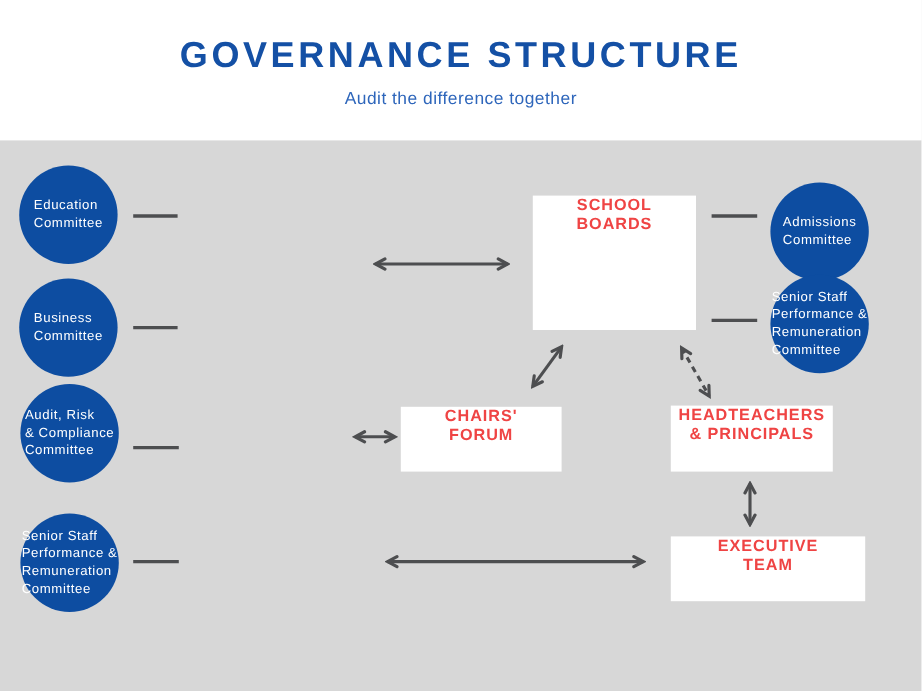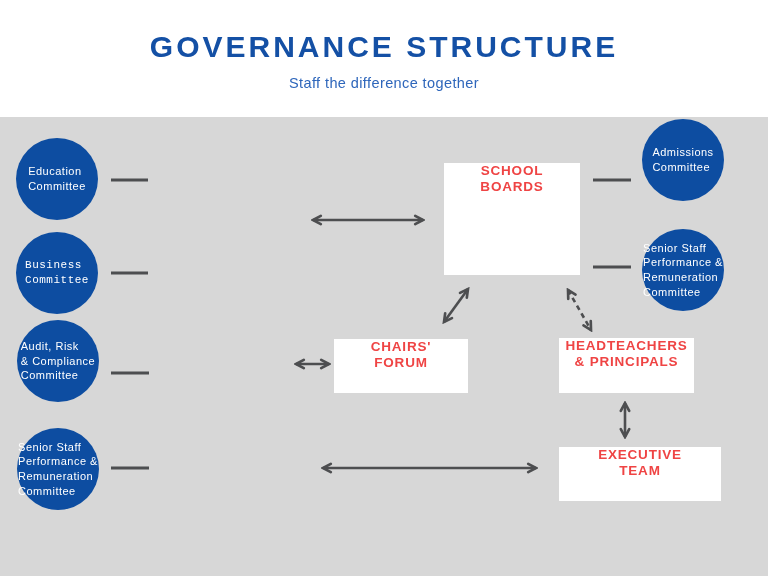--- a/index.html
+++ b/index.html
@@ -48,7 +48,7 @@
 
   <div class="header">
     <h1>GOVERNANCE STRUCTURE</h1>
-    <p>Staff the difference together</p>
+    <p>Audit the difference together</p>
   </div>
 
   <div class="panel"></div>

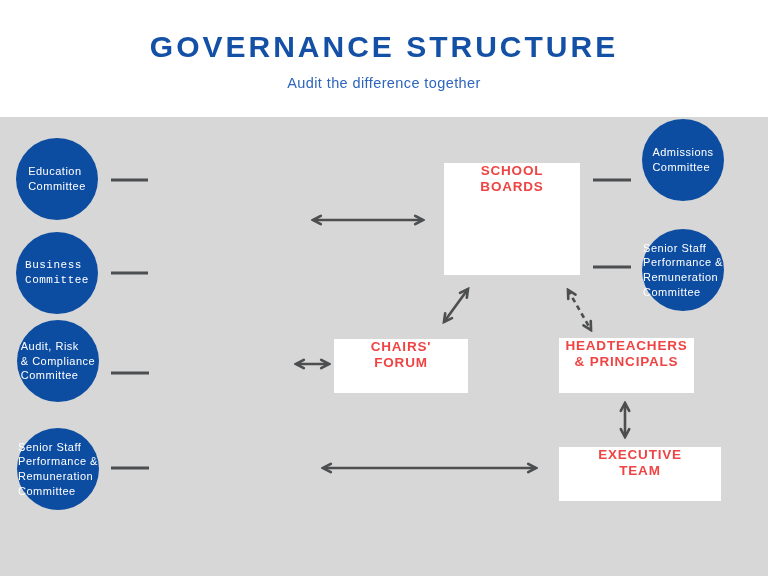--- a/index.html
+++ b/index.html
@@ -38,7 +38,7 @@
   #c-business    { left:16px;  top:232px;font-family:Liberation Mono, monospace; }
   #c-audit       { left:17px;  top:320px; }
   #c-senior-left { left:17px;  top:428px; }
-  #c-admissions  { left:642px; top:119px; }
+  #c-admissions  { left:642px; top:152px; }
   #c-senior-right{ left:642px; top:229px; }
 </style>
 </head>

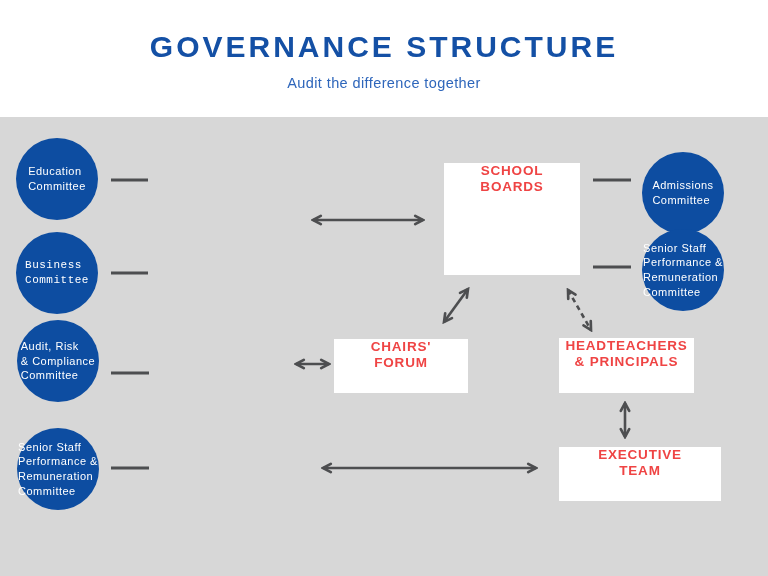--- a/index.html
+++ b/index.html
@@ -35,7 +35,7 @@
   #headteachers { left:559px; top:338px; width:135px; height:55px; }
   #executive    { left:559px; top:447px; width:162px; height:54px; }
   #c-education   { left:16px;  top:138px; }
-  #c-business    { left:16px;  top:232px;font-family:Liberation Mono, monospace; }
+  #c-business    { left:16px;  top:232px; }
   #c-audit       { left:17px;  top:320px; }
   #c-senior-left { left:17px;  top:428px; }
   #c-admissions  { left:642px; top:152px; }

